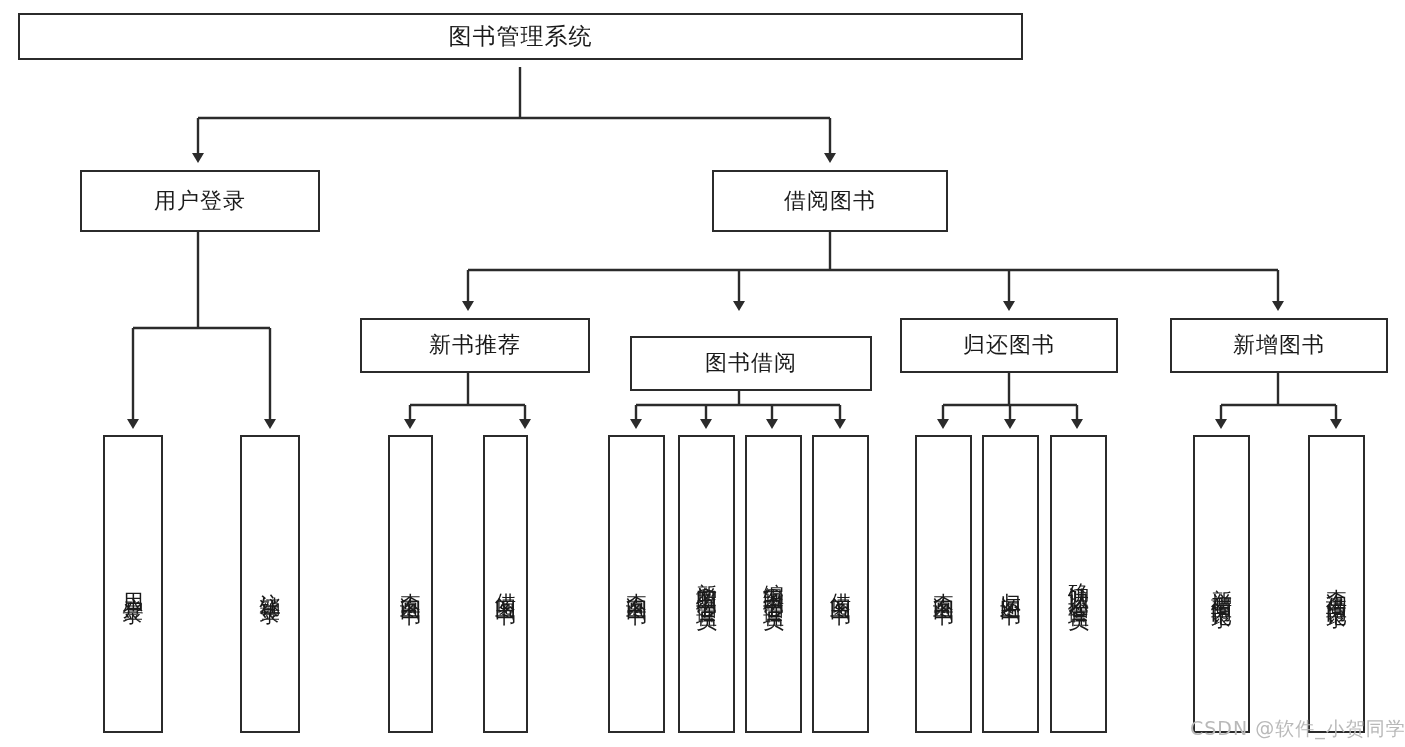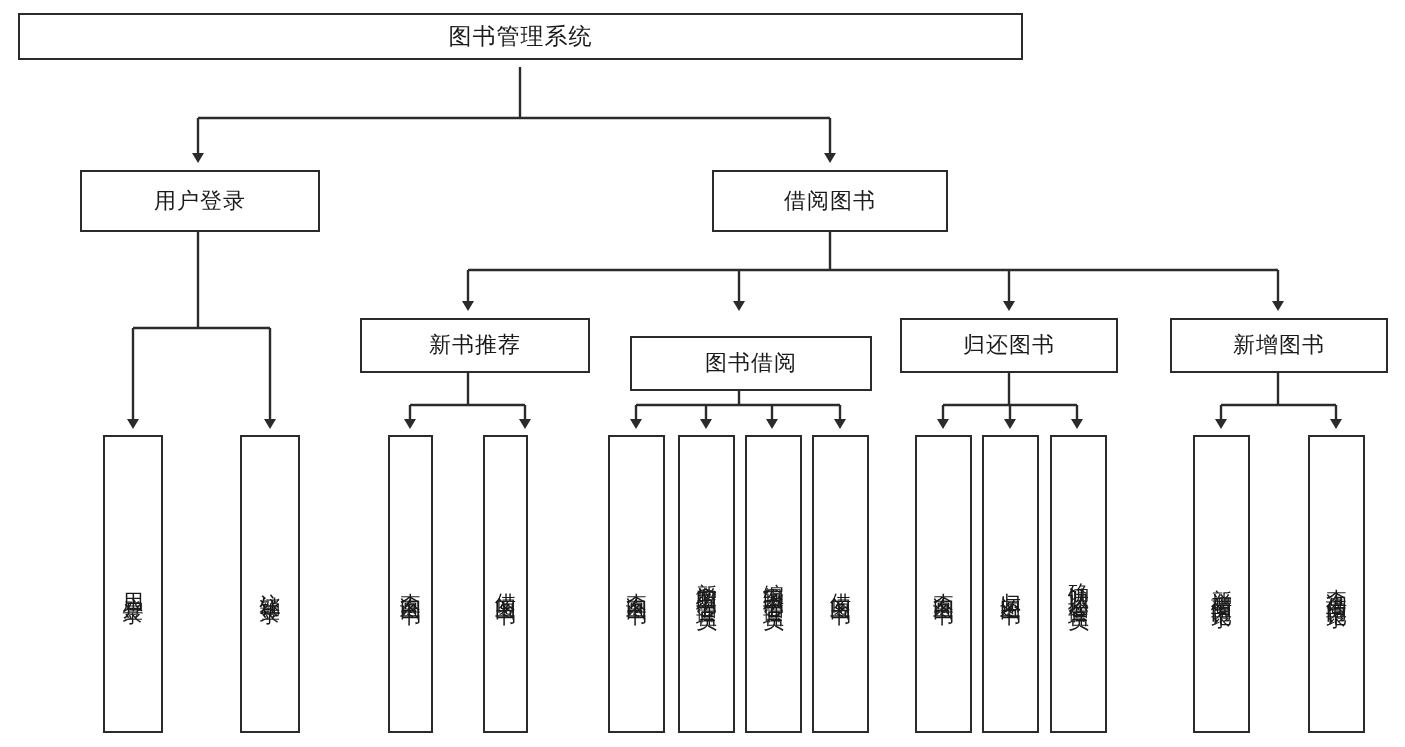--- a/index.html
+++ b/index.html
@@ -185,6 +185,7 @@
     <span class="node-label">查询借阅记录</span>
   </div>
 
+  <div class="watermark" style="left:1190px;top:716px;">CSDN @软件_小贺同学</div>
 
 </div>
 

